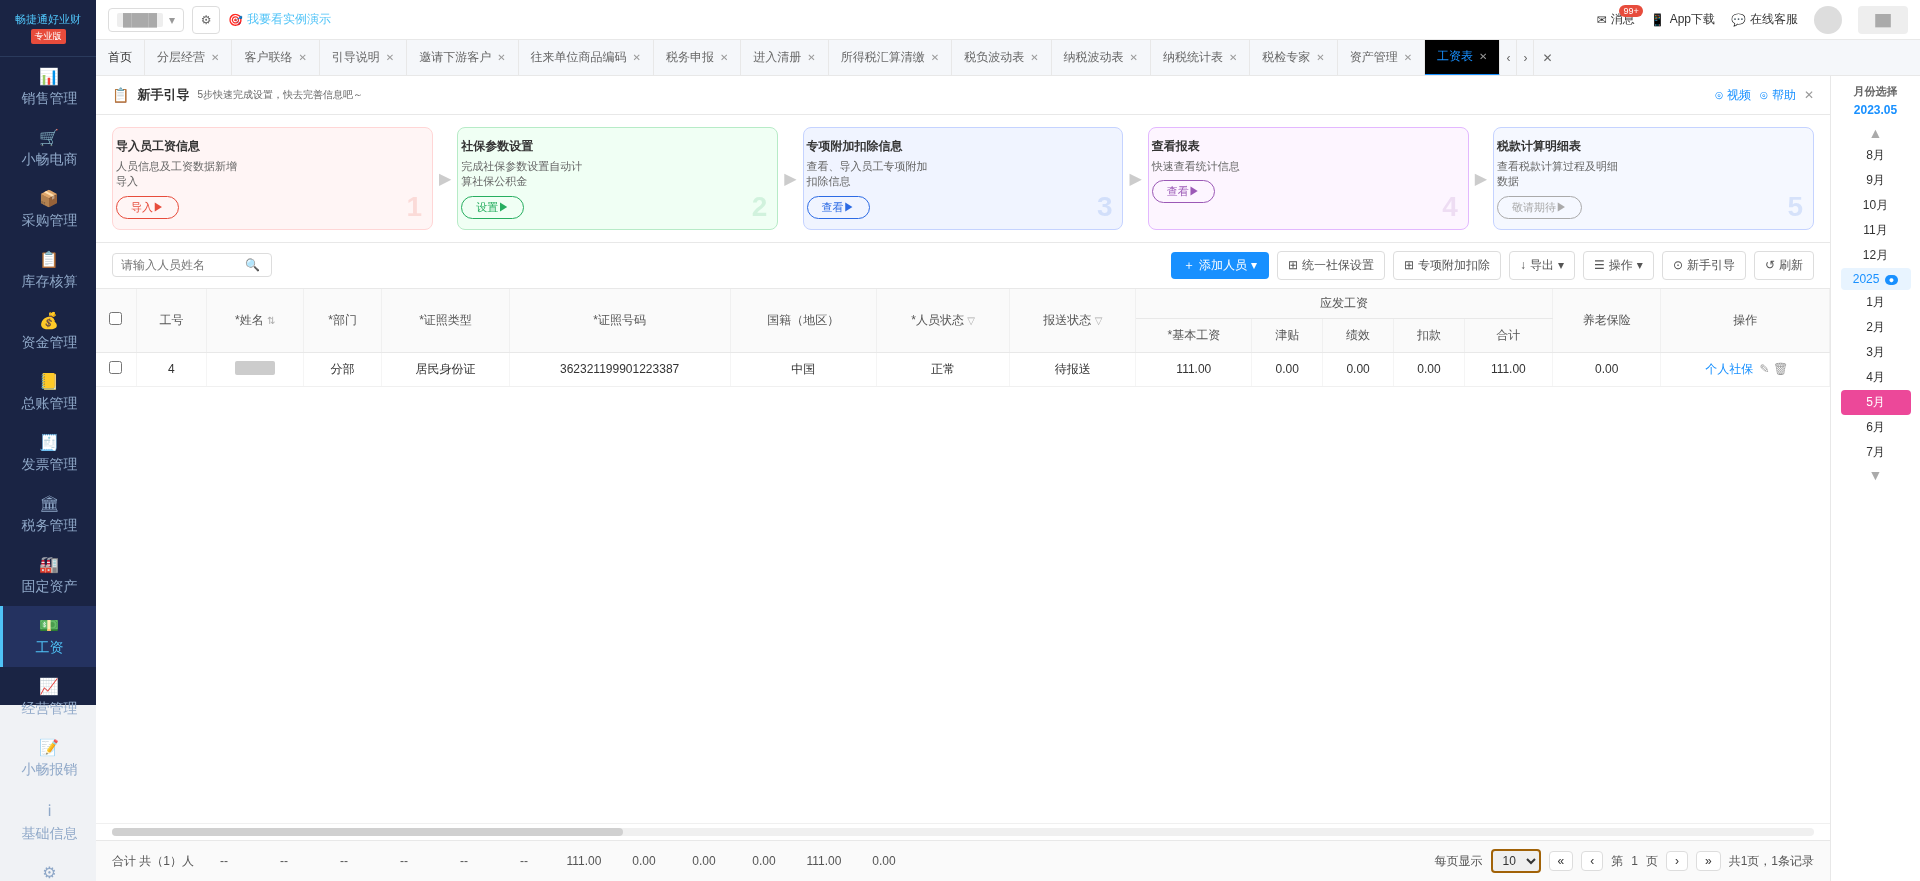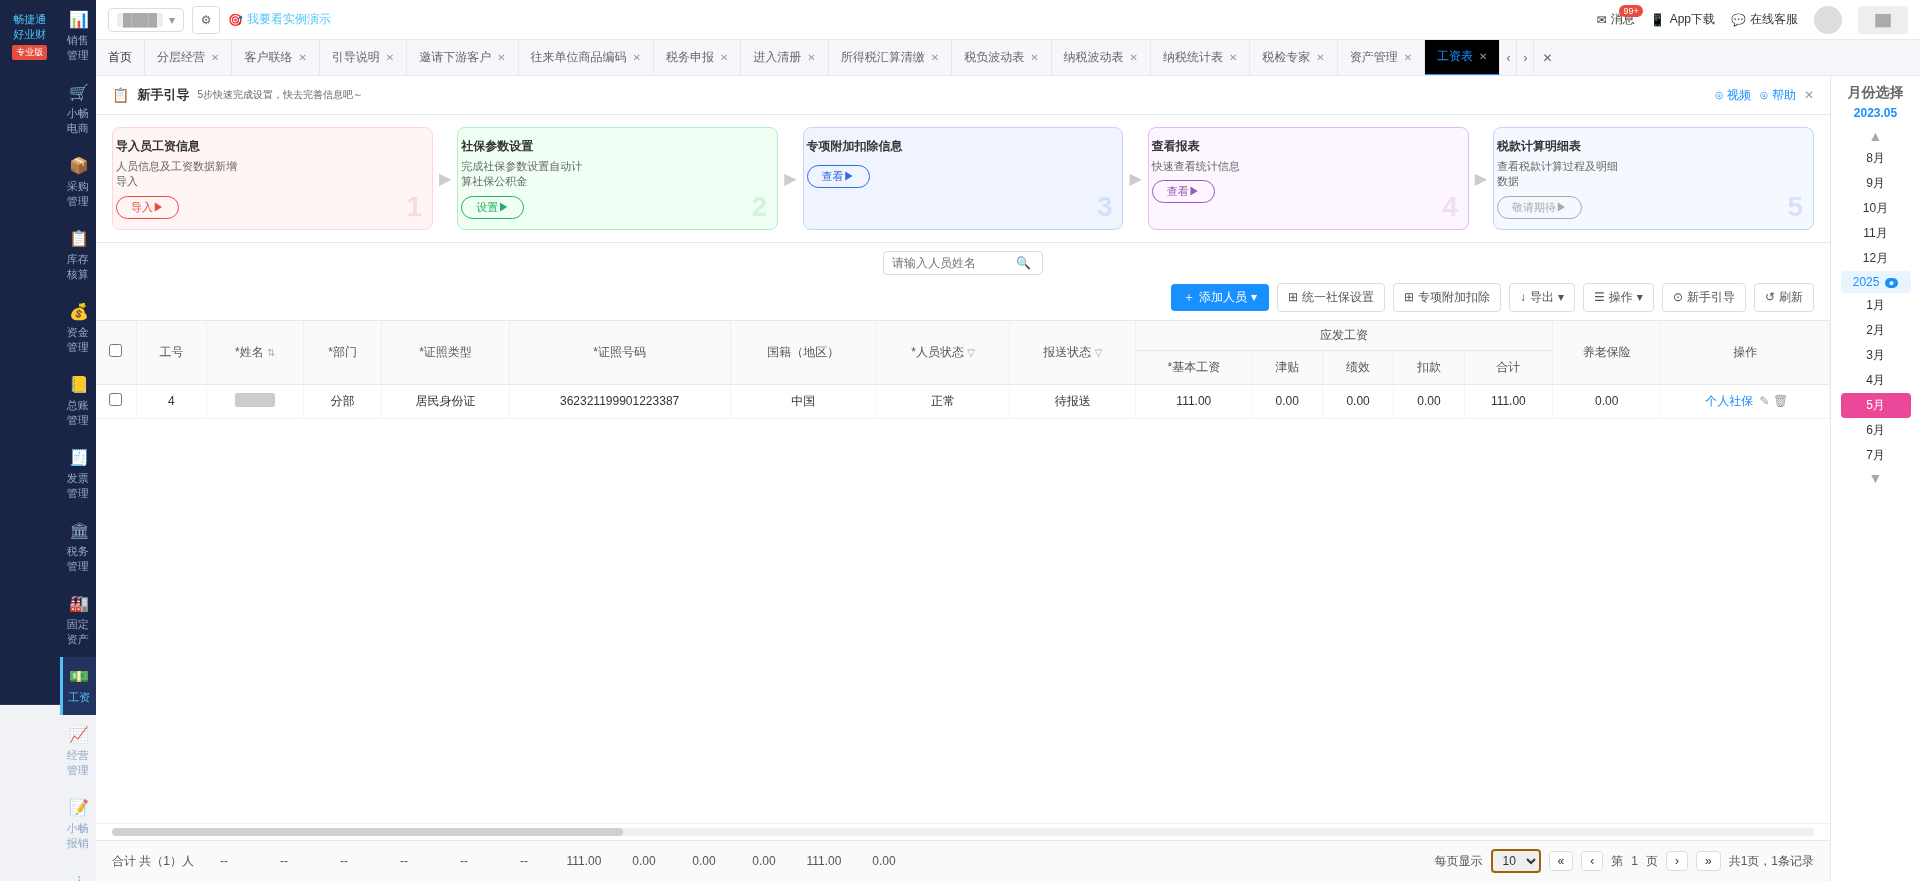--- a/index.html
+++ b/index.html
@@ -11,7 +11,7 @@
       background: #1a2444;
       height: 705px;
       display: flex;
-      flex-direction: row;
+      flex-direction: column;
       flex-shrink: 0;
     }
     .sidebar-logo {

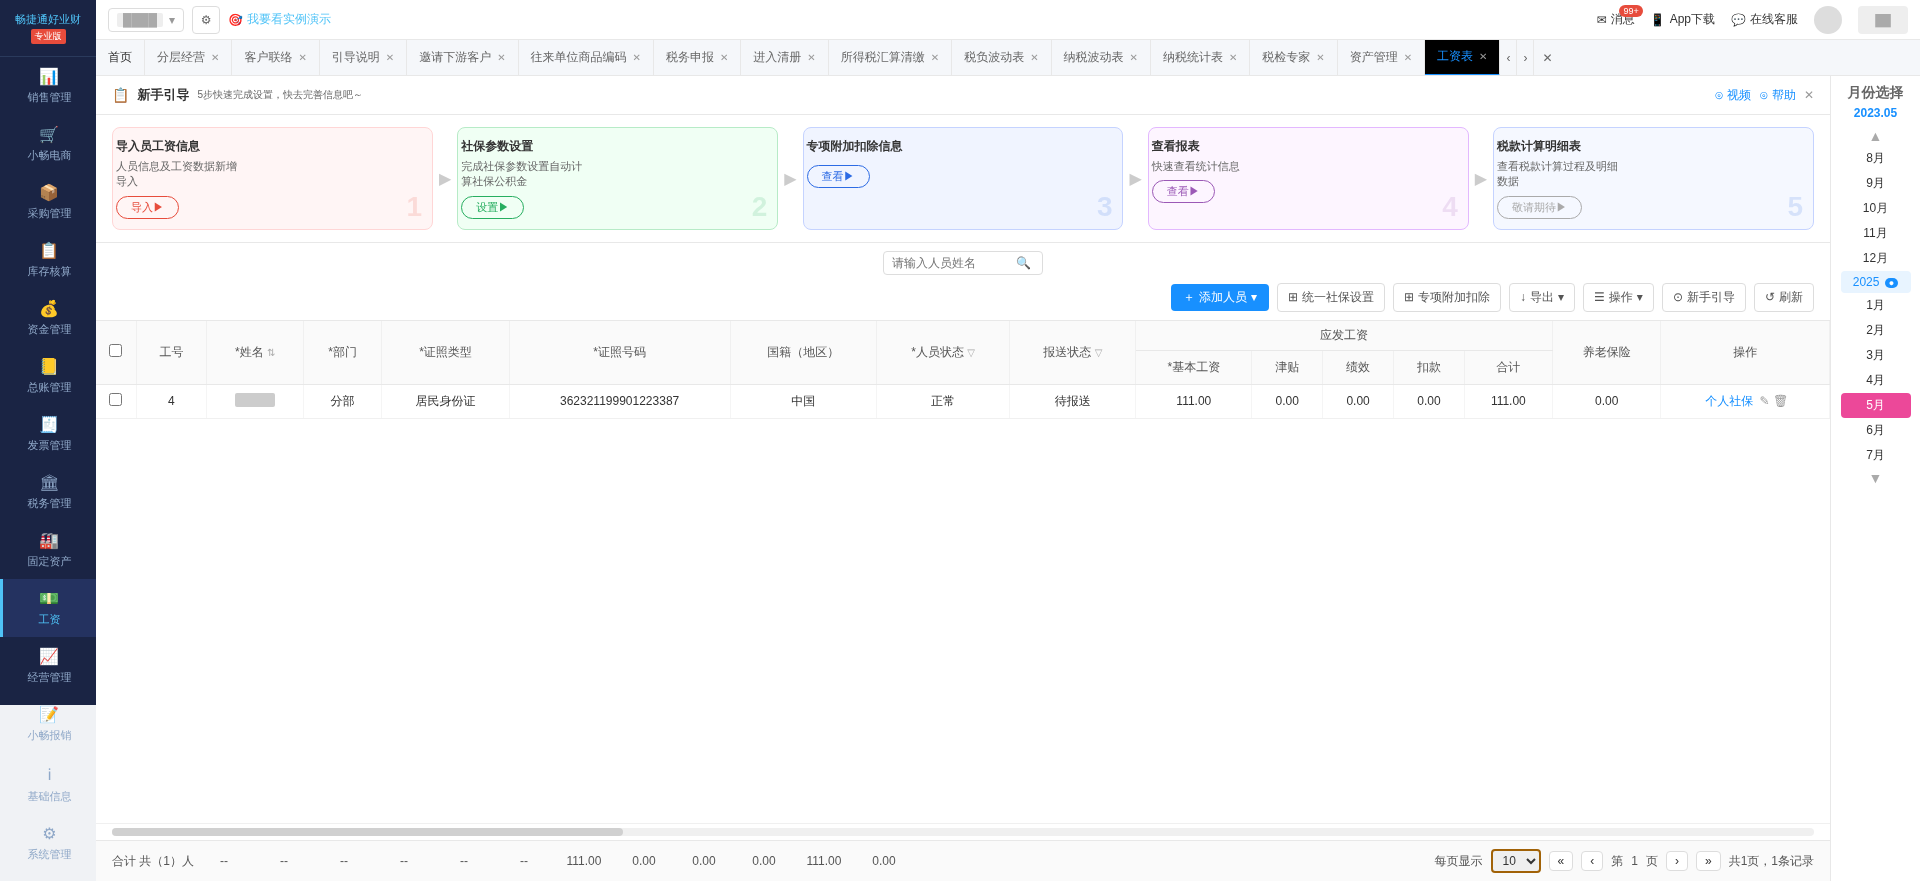--- a/index.html
+++ b/index.html
@@ -46,7 +46,7 @@
     }
     .sidebar-item.active { background: #243260; color: #4fc3f7; border-left: 3px solid #4fc3f7; }
     .sidebar-item-icon { font-size: 16px; margin-bottom: 4px; }
-    .sidebar-item-label { font-size: 11px; text-align: left; }
+    .sidebar-item-label { font-size: 14px; text-align: left; }
 
     
     .main-area {

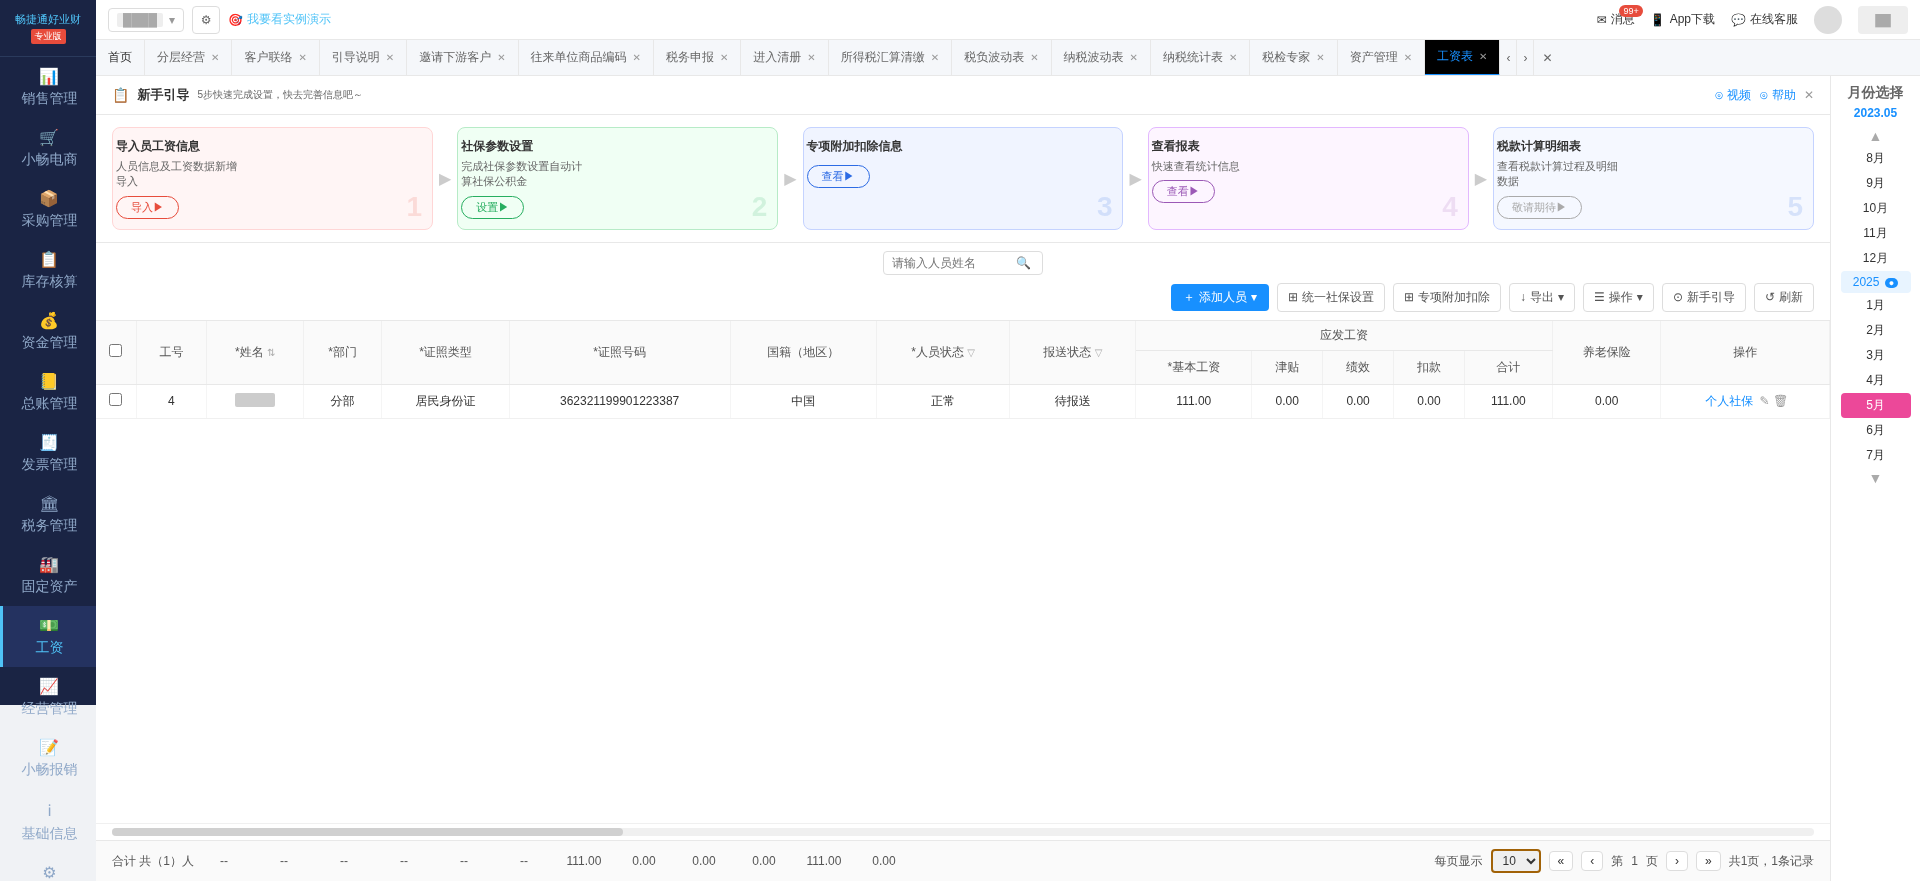--- a/index.html
+++ b/index.html
@@ -327,7 +327,7 @@
       padding: 8px 4px;
       flex-shrink: 0;
     }
-    .month-panel-title { font-size: 14px; color: #666; margin-bottom: 4px; font-weight: bold; }
+    .month-panel-title { font-size: 11px; color: #666; margin-bottom: 4px; font-weight: bold; }
     .month-panel-year {
       font-size: 12px; color: #1890ff; font-weight: bold; margin-bottom: 6px;
     }

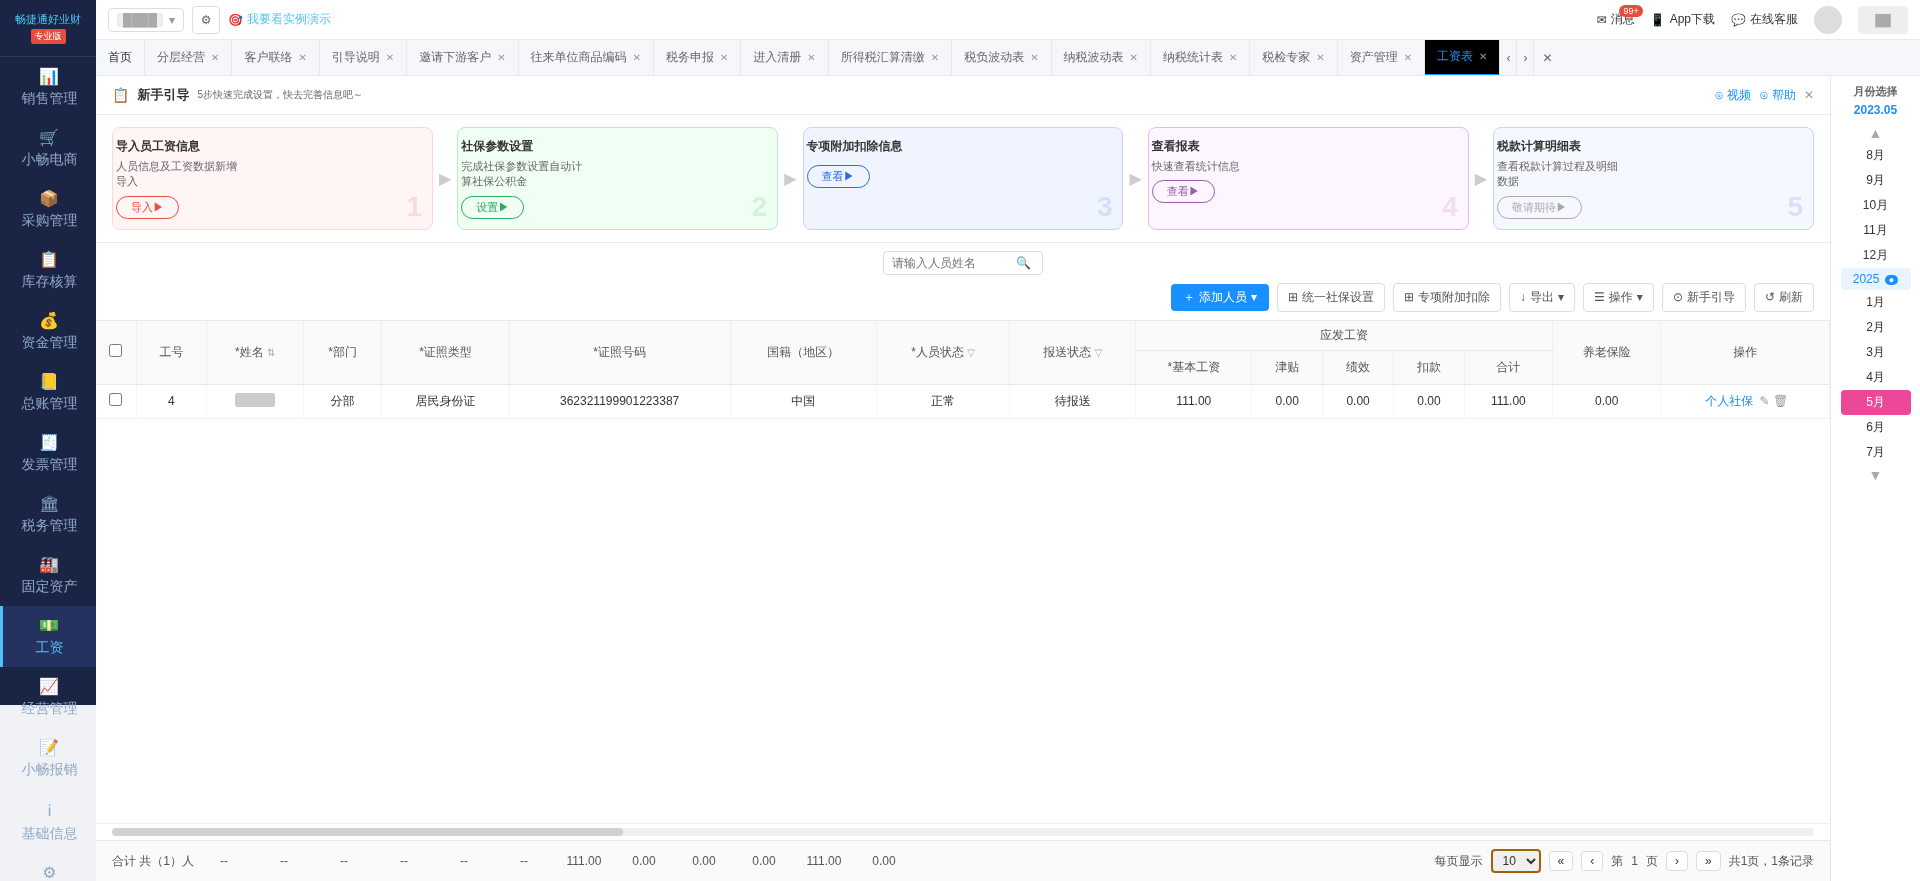--- a/index.html
+++ b/index.html
@@ -550,6 +550,7 @@
         <div class="step-arrow">▶</div>
         <div class="step-card step-card-3">
           <div class="step-title">专项附加扣除信息</div>
+          <div class="step-desc">查看、导入员工专项附加<br>扣除信息</div>
           <button class="step-btn step-btn-blue">查看▶</button>
           <div class="step-num">3</div>
         </div>

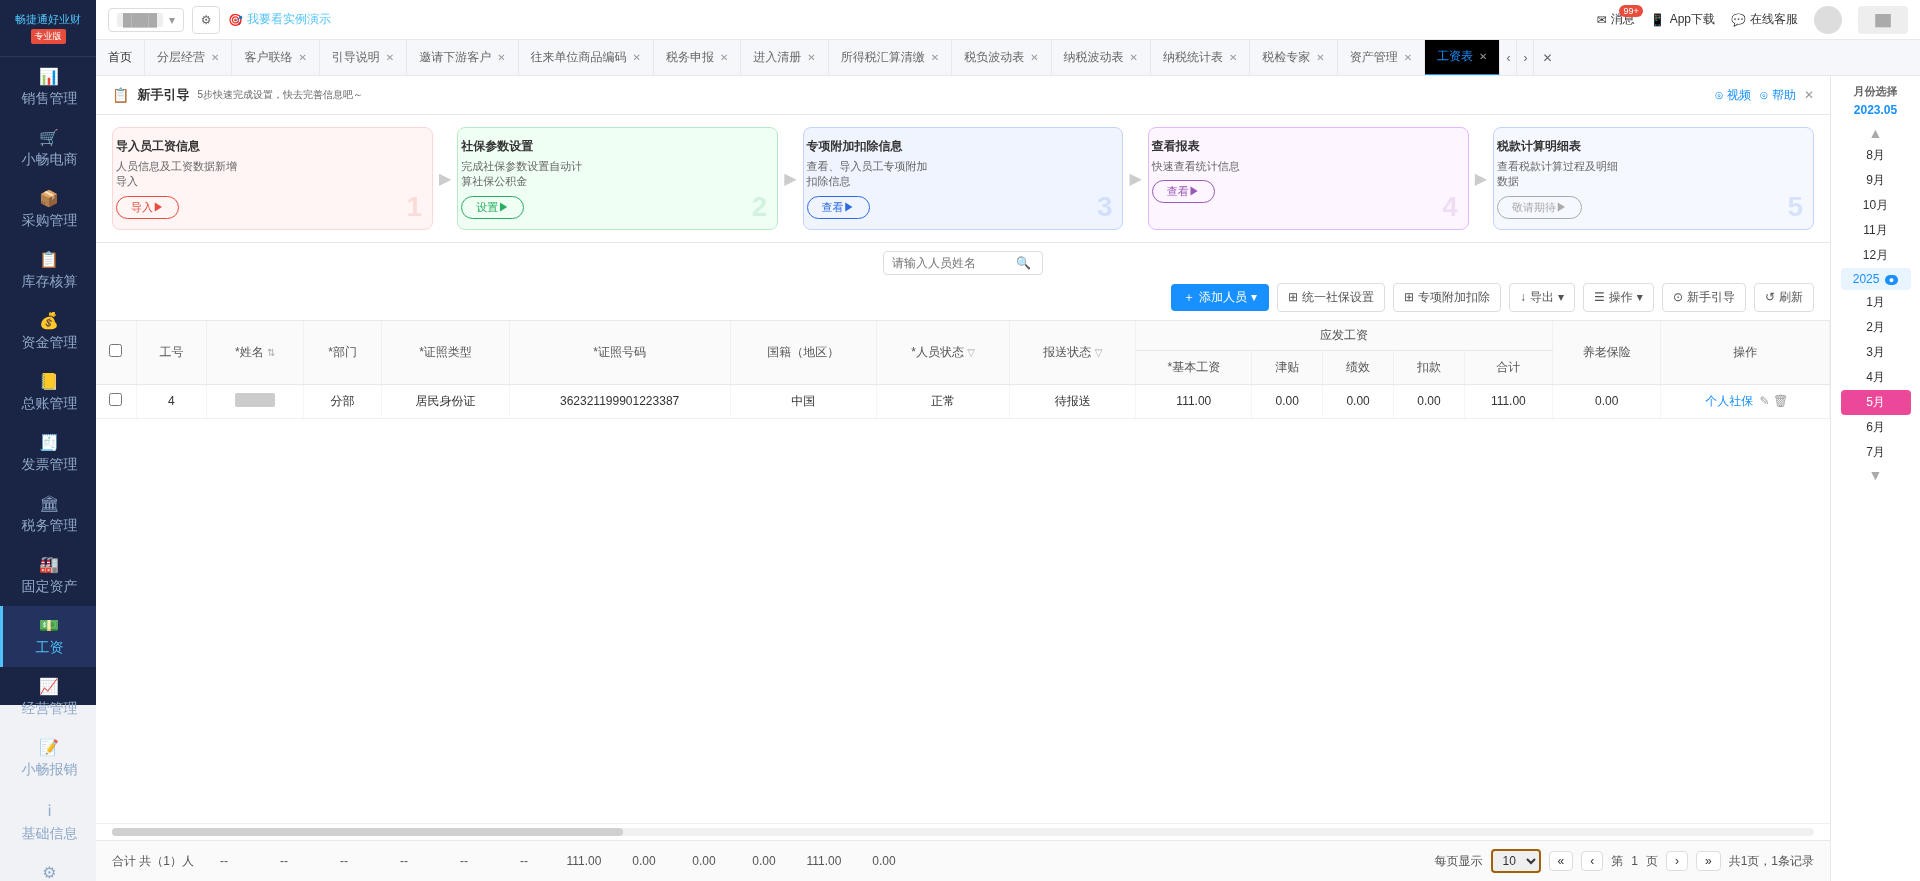--- a/index.html
+++ b/index.html
@@ -227,7 +227,6 @@
       gap: 8px;
       border-bottom: 1px solid #e8e8e8;
       flex-shrink: 0;
-      flex-direction: column;
     }
     .search-input {
       border: 1px solid #ddd;

